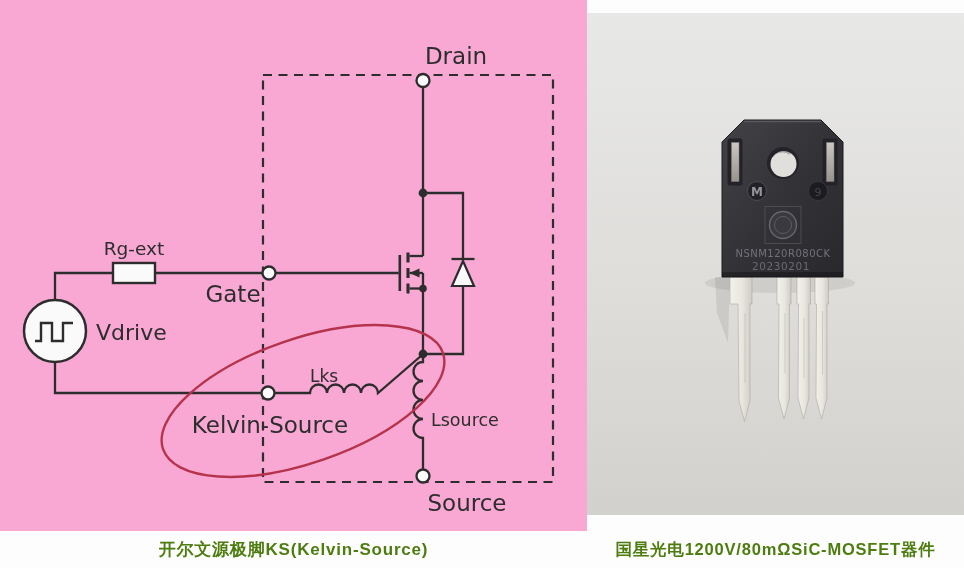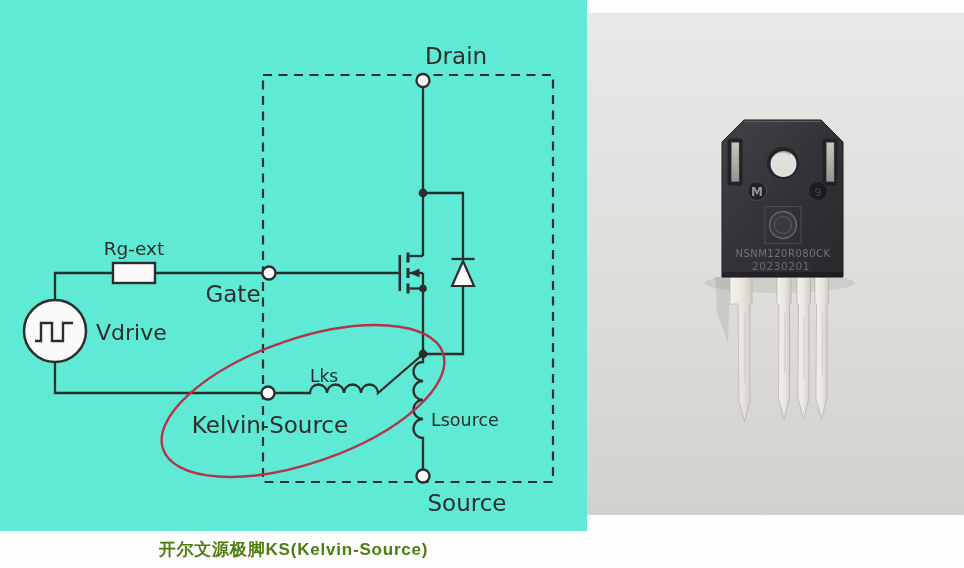--- a/index.html
+++ b/index.html
@@ -7,7 +7,7 @@
     position:relative;width:964px;height:568px;background:#fdfdfd;
     overflow:hidden;font-family:"DejaVu Sans","Liberation Sans",sans-serif;
   }
-  #diagram-panel{position:absolute;left:0;top:0;width:587px;height:531px;background:#5eead4;}
+  #diagram-panel{position:absolute;left:0;top:0;width:587px;height:531px;background:#f9a8d4;}
   #circuit-svg{position:absolute;left:0;top:0;}
   #photo-panel{position:absolute;left:587px;top:13px;width:377px;height:502px;}
   .caption{

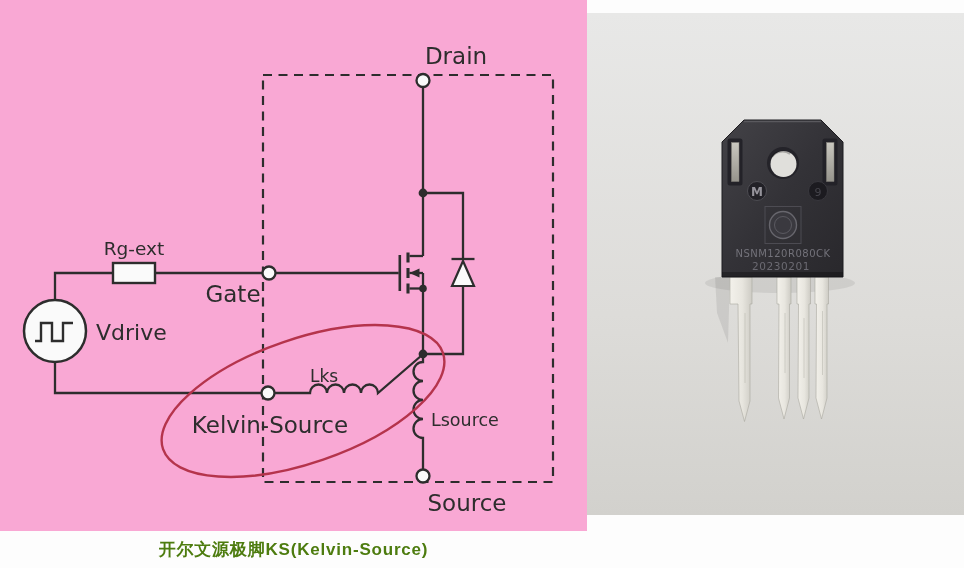--- a/index.html
+++ b/index.html
@@ -171,6 +171,7 @@
   </div>
 
   <div id="caption-left" class="caption">开尔文源极脚KS(Kelvin-Source)</div>
+  <div id="caption-right" class="caption">国星光电1200V/80mΩSiC-MOSFET器件</div>
 </div>
 
 </body></html>

